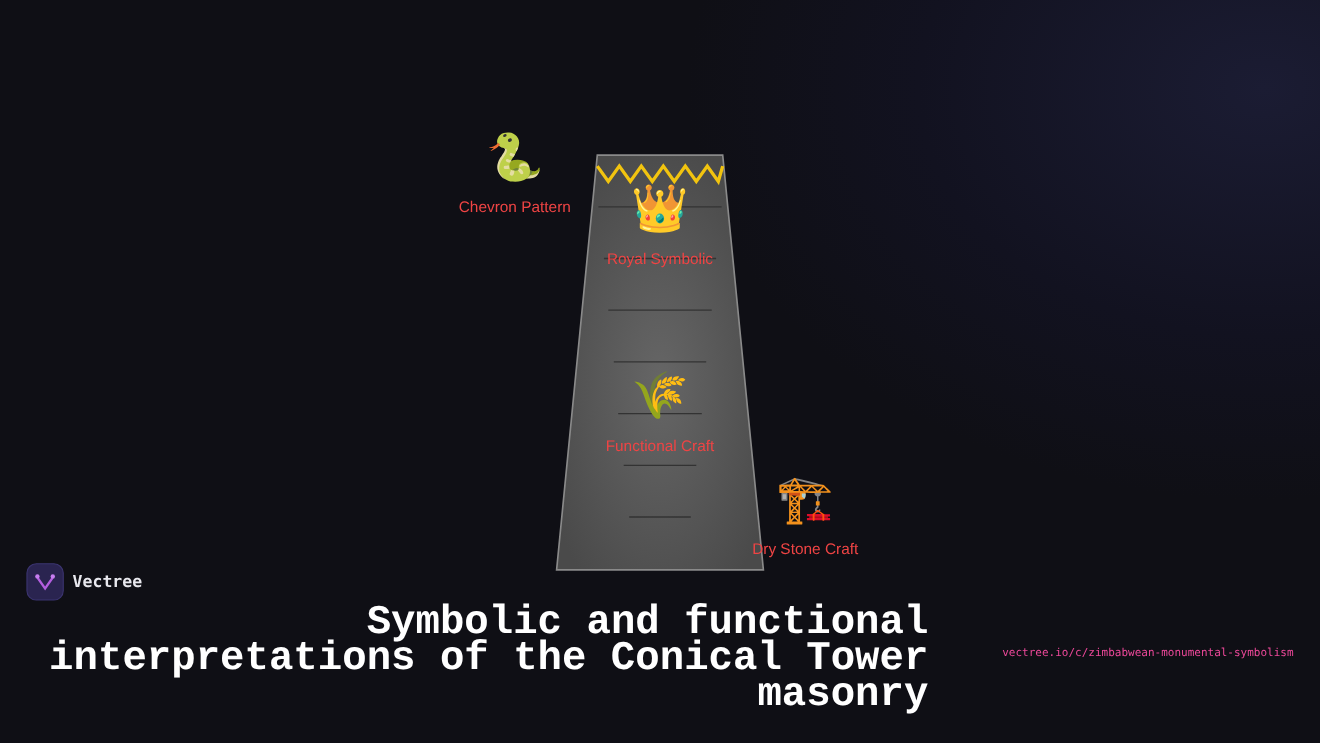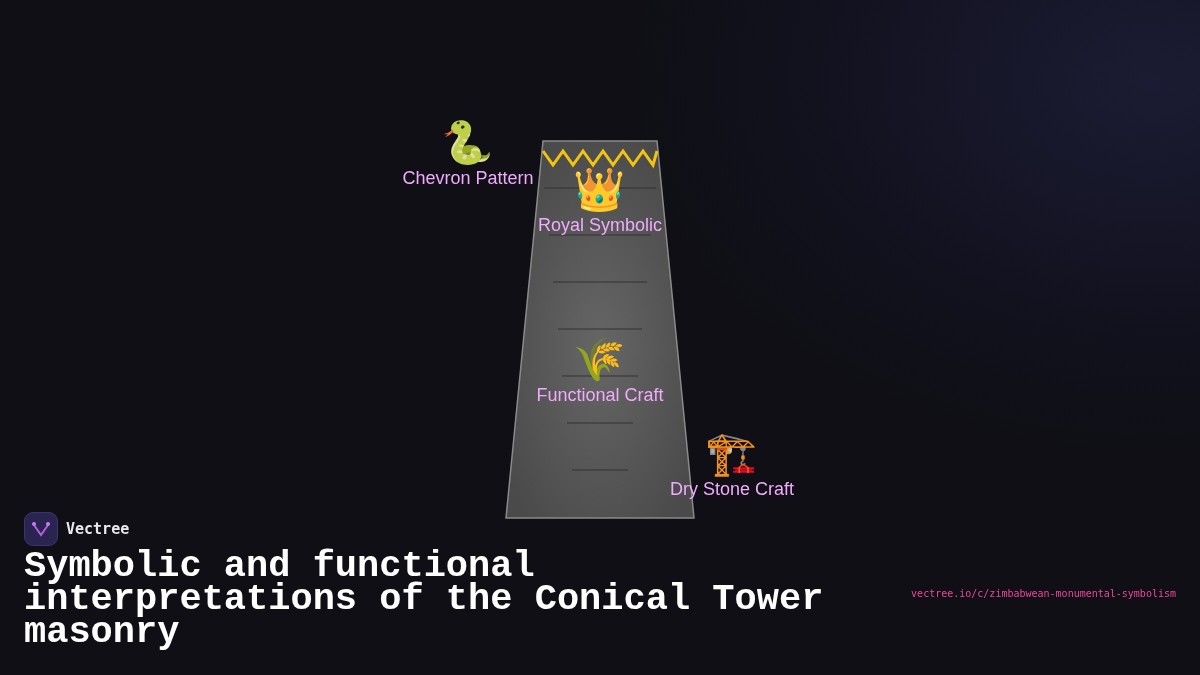--- a/index.html
+++ b/index.html
@@ -13,7 +13,7 @@
   svg.tower { position:absolute; left:0; top:0; }
   .marker { position:absolute; text-align:center; transform:translateX(-50%); }
   .marker .emoji { font-size:42px; line-height:46px; display:block; }
-  .marker .label { font-size:18px; color:#f0abfc; white-space:nowrap; display:block; margin-top:2px; }
+  .marker .label { font-size:14px; color:#ef4444; white-space:nowrap; display:block; margin-top:14px; }
   .brand { position:absolute; left:24px; top:512px; display:flex; align-items:center; gap:8px; }
   .brand .logo { width:34px; height:34px; border-radius:9px; background:#2a2450; border:1px solid #3b3470;
     display:flex; align-items:center; justify-content:center; box-sizing:border-box; }

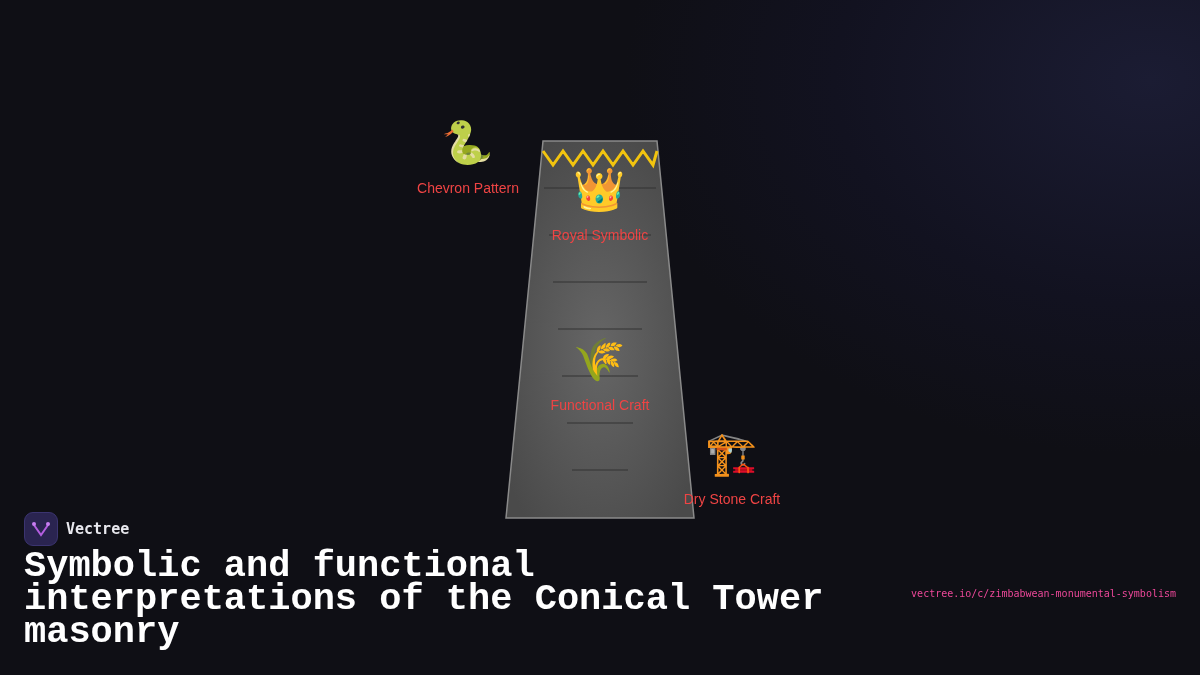--- a/index.html
+++ b/index.html
@@ -19,7 +19,7 @@
     display:flex; align-items:center; justify-content:center; box-sizing:border-box; }
   .brand .name { font-family:"DejaVu Sans Mono", monospace; font-weight:bold; font-size:15px; color:#e8e8ee; }
   .title { position:absolute; left:24px; top:550px; width:820px;
-    font-family:"Liberation Mono", monospace; font-weight:bold; font-size:37px; line-height:33px; color:#fff; margin:0; }
+    font-family:"Liberation Mono", monospace; font-weight:bold; font-size:37px; line-height:33px; color:#fff; margin:0;text-align:right; }
   .url { position:absolute; right:24px; top:588px; font-family:"DejaVu Sans Mono", monospace; font-size:10px; color:#ec4899; }
 </style>
 </head>

